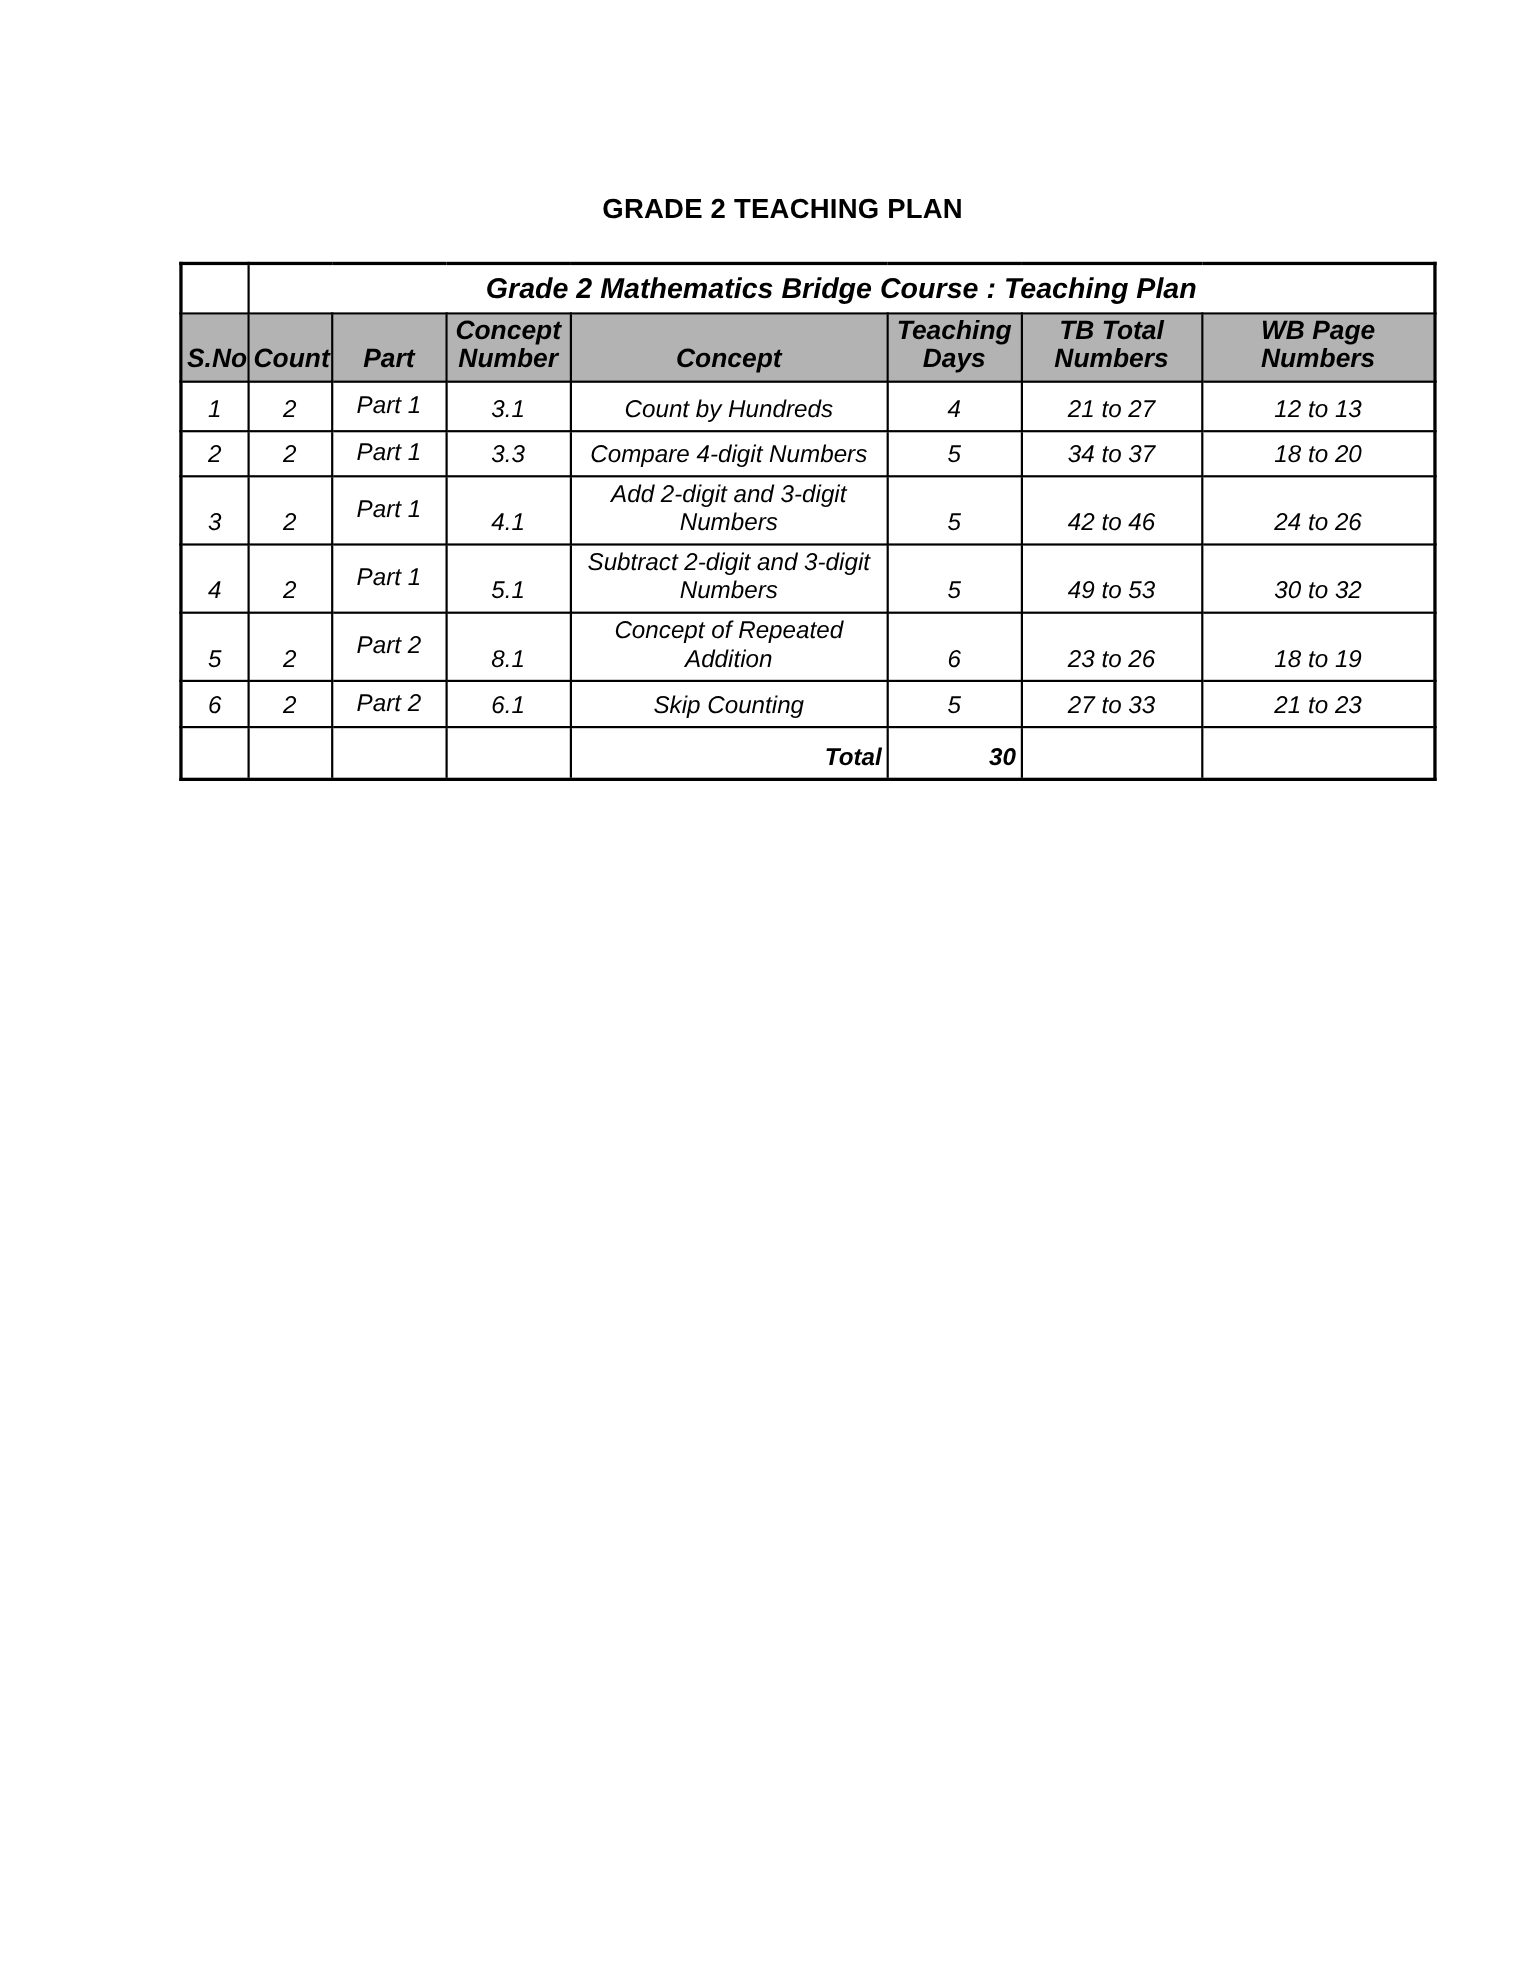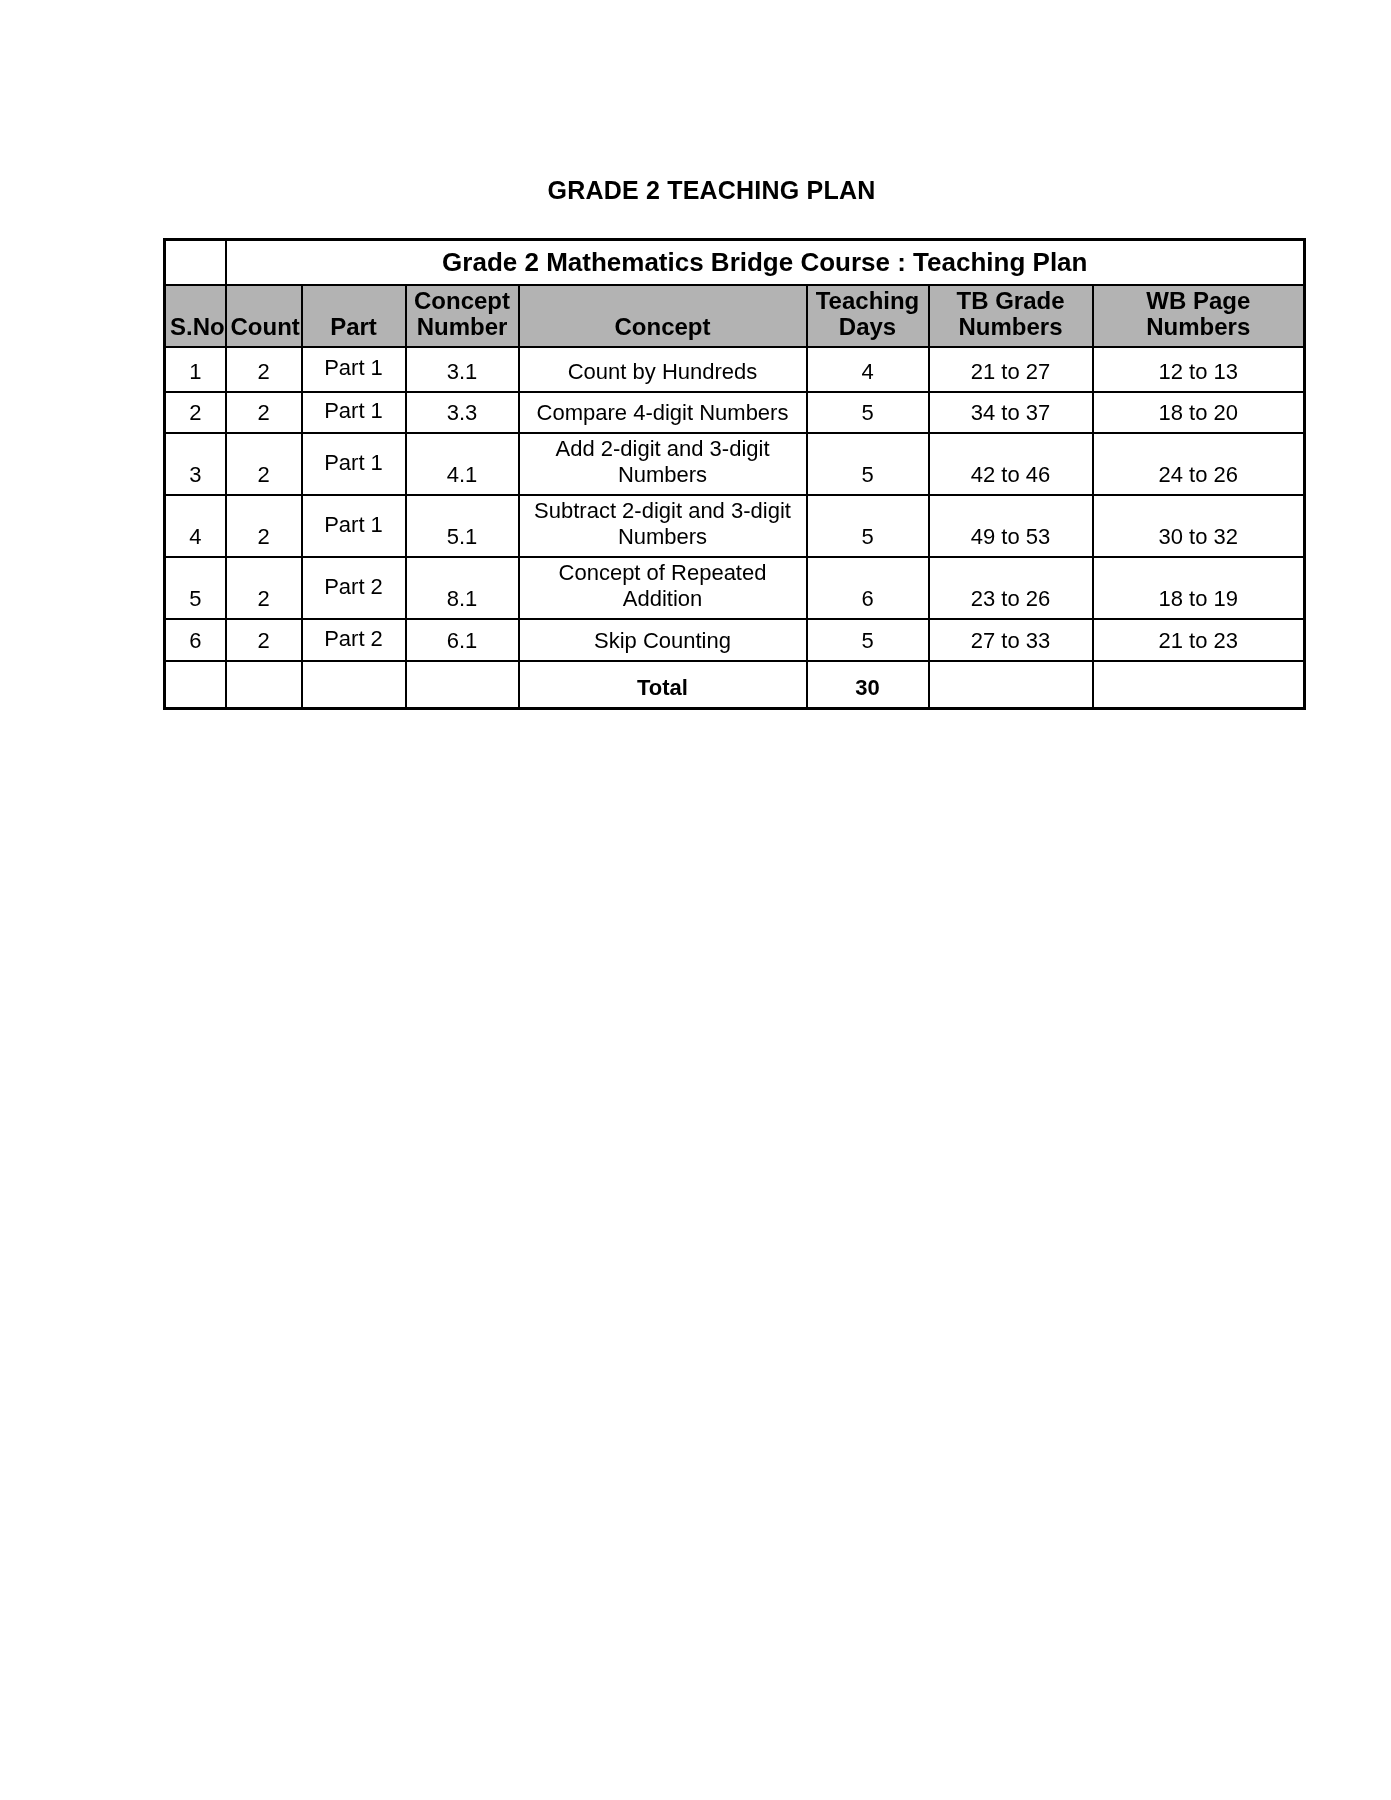--- a/index.html
+++ b/index.html
@@ -34,6 +34,7 @@
     border-collapse: collapse;
     table-layout: fixed;
     border: 3px solid #000000;
+    font-style: italic;
   }
   table.plan td, table.plan th {
     border: 2px solid #000000;

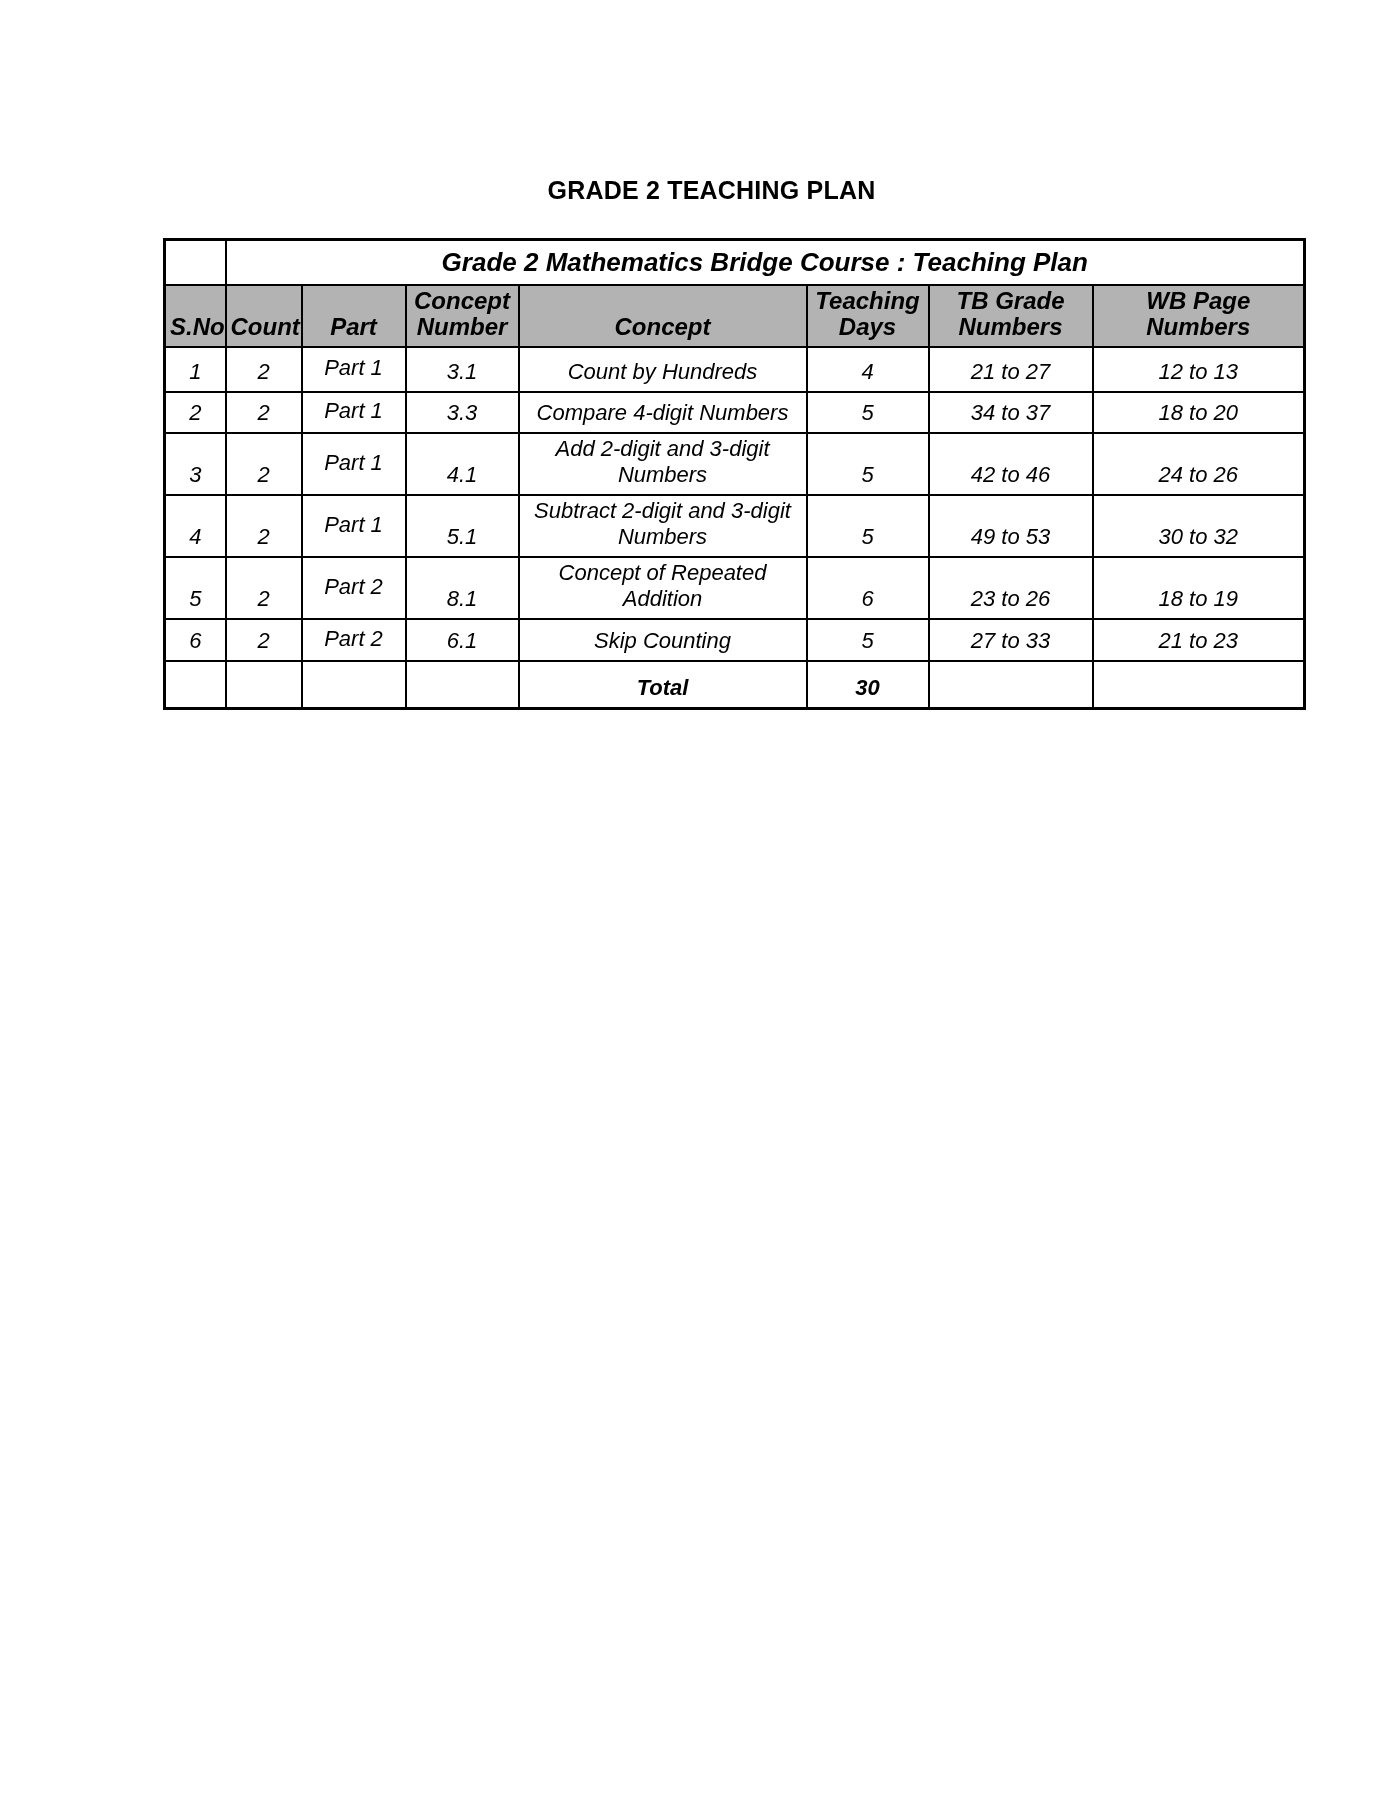--- a/index.html
+++ b/index.html
@@ -97,7 +97,7 @@
       <th>Concept Number</th>
       <th>Concept</th>
       <th>Teaching Days</th>
-      <th>TB Grade Numbers</th>
+      <th>TB Total Numbers</th>
       <th>WB Page Numbers</th>
     </tr>
   </thead>

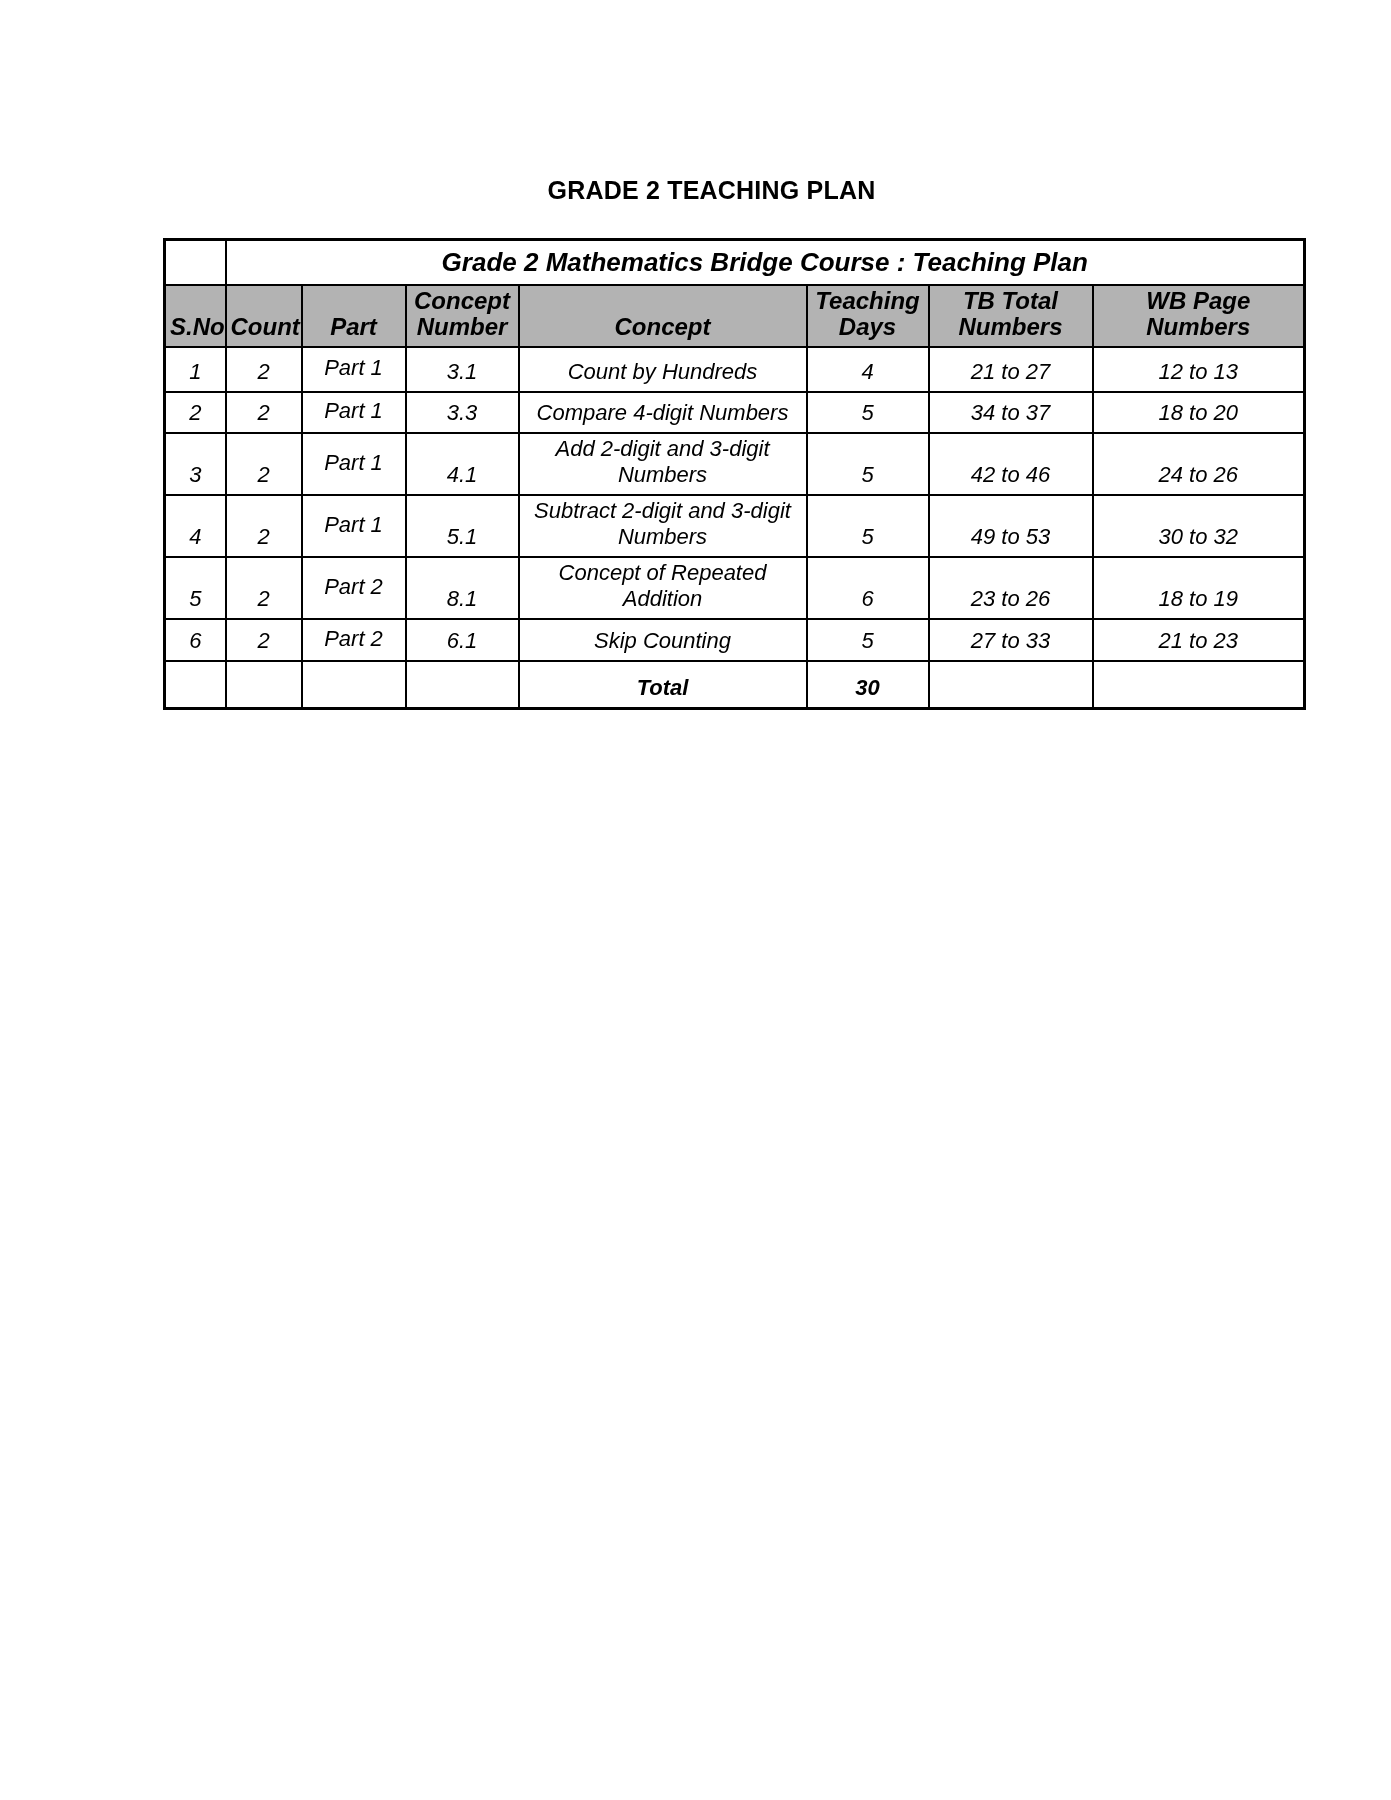--- a/index.html
+++ b/index.html
@@ -66,7 +66,7 @@
   tbody#data-rows tr:nth-child(5) { height: 62px; }
   tbody#data-rows tr:nth-child(6) { height: 42px; }
   tfoot tr.total-row { height: 48px; }
-  tfoot tr.total-row td { font-weight: bold; }
+  tfoot tr.total-row td { font-weight: bold; text-align: right; }
   table.plan td.col-part { vertical-align: middle; padding-bottom: 4px; }
 </style>
 </head>

